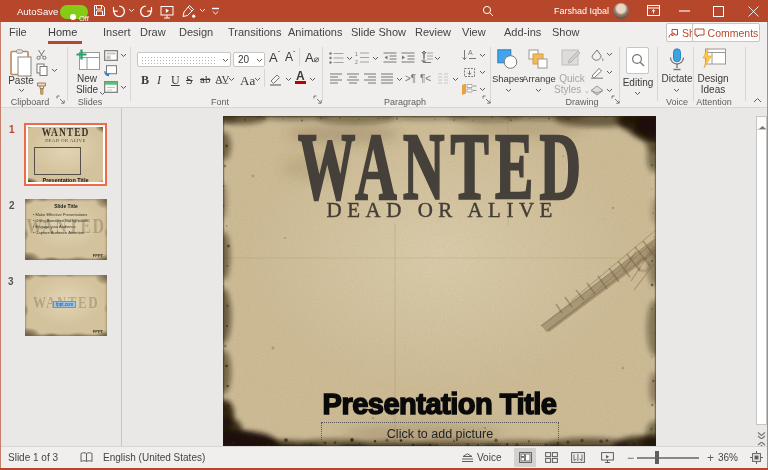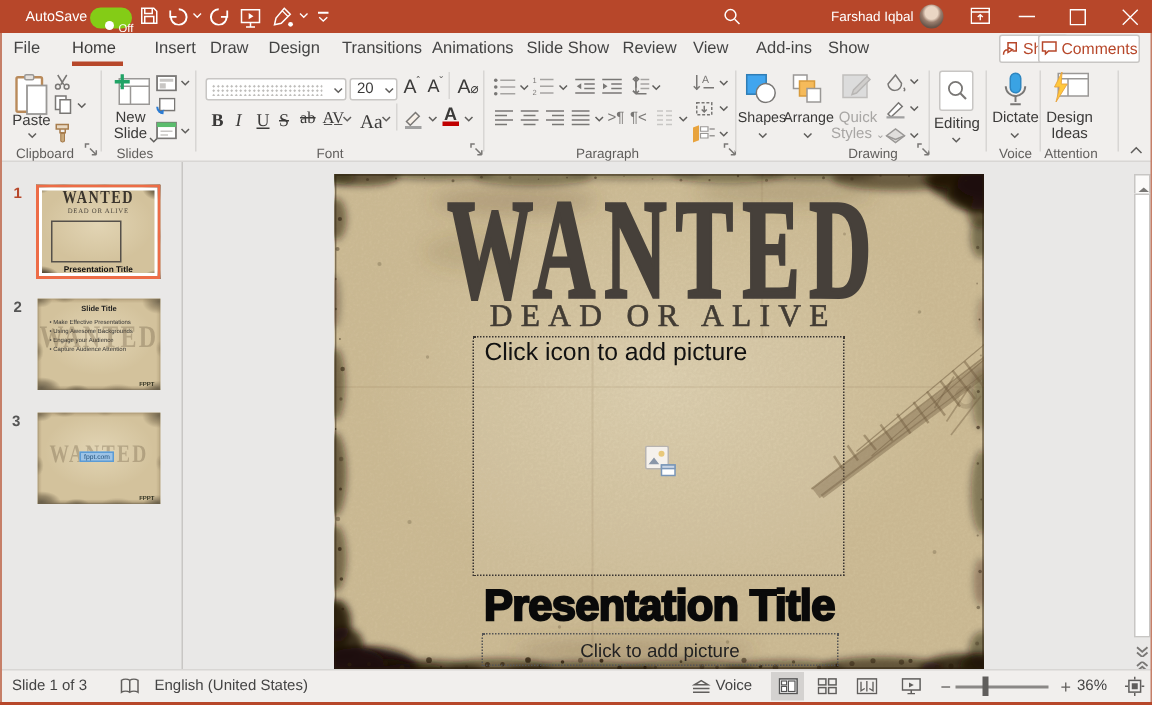--- a/index.html
+++ b/index.html
@@ -607,16 +607,6 @@
       </svg>
       <div id="wanted">WANTED</div>
       <div id="deadoralive">DEAD OR ALIVE</div>
-      <div id="picph">
-        <div style="position:absolute;left:7px;top:1px;font-size:16.5px;color:#111">Click icon to add picture</div>
-        <svg style="position:absolute;left:114px;top:72px" width="21" height="22" viewBox="0 0 21 22">
-            <rect x="0.5" y="0.5" width="15" height="15" rx="1" fill="#f5f1ec" stroke="#b8b4b0"></rect>
-            <path d="M2 13l4-5 3.5 4.5h-7z" fill="#8a96a8"></path>
-            <circle cx="11" cy="5.5" r="2" fill="#e8c87a"></circle>
-            <rect x="11" y="13" width="9" height="7" fill="#fff" stroke="#7a96b8"></rect>
-            <rect x="11" y="13" width="9" height="2.4" fill="#c8d4e4" stroke="#7a96b8"></rect>
-          </svg>
-      </div>
       <div id="ptitle">Presentation Title</div>
       <div id="subph">Click to add picture</div>
       <svg id="rope" width="145" height="115" viewBox="0 0 145 115" style="position:absolute;left:303px;top:103px">

